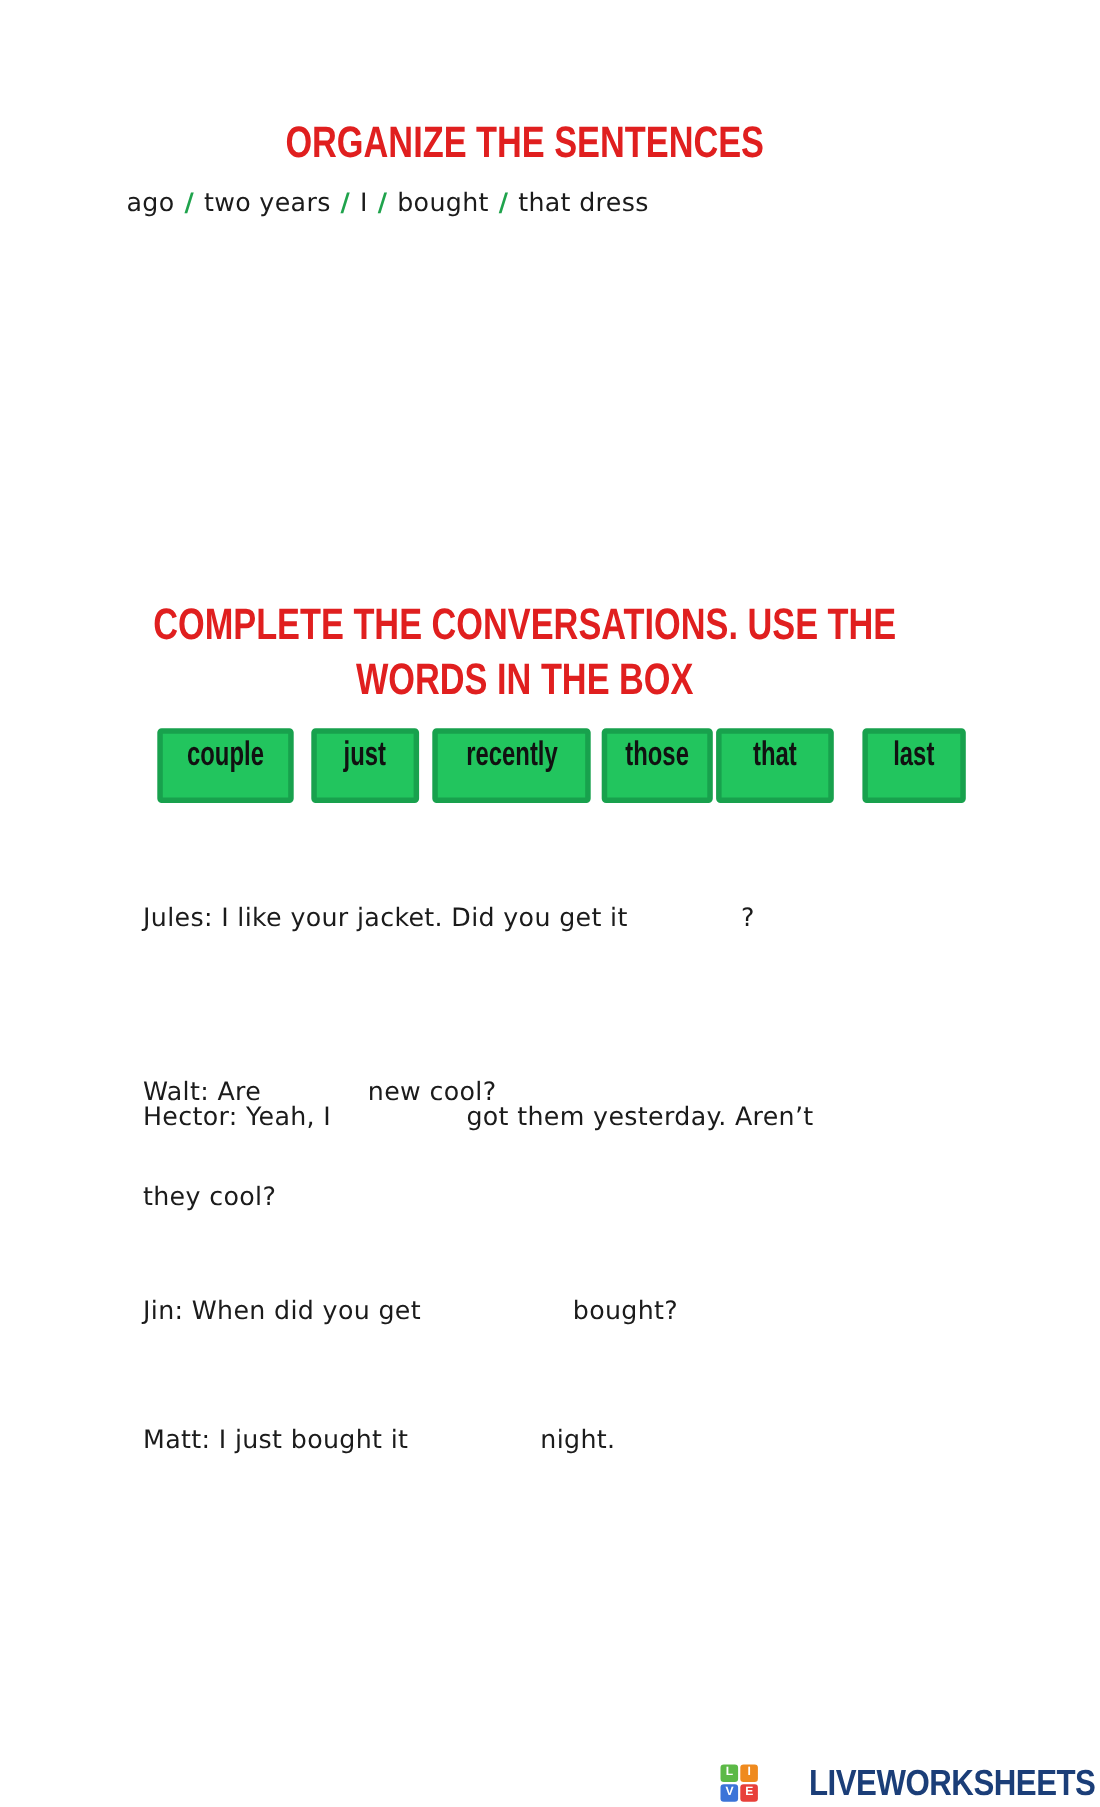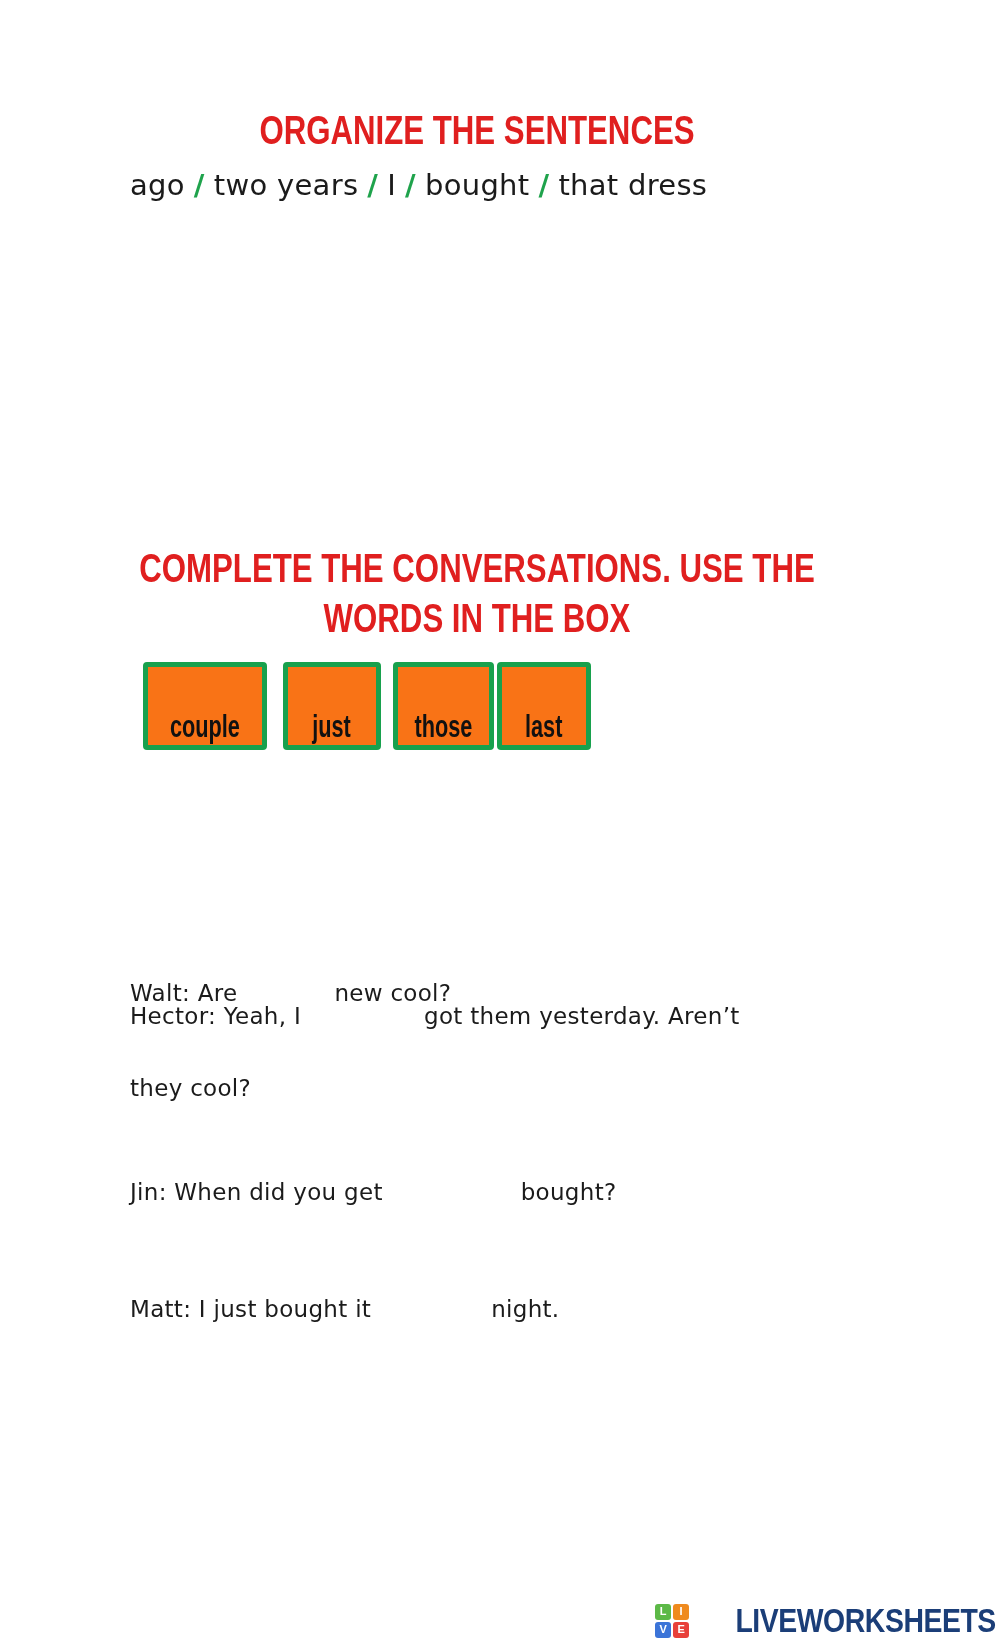--- a/index.html
+++ b/index.html
@@ -32,8 +32,8 @@
 
   
   .sentence {
-    left: 130px;
-    font-size: 29px;
+    left: 115px;
+    font-size: 23px;
     line-height: 34px;
     white-space: nowrap;
     letter-spacing: 0.3px;

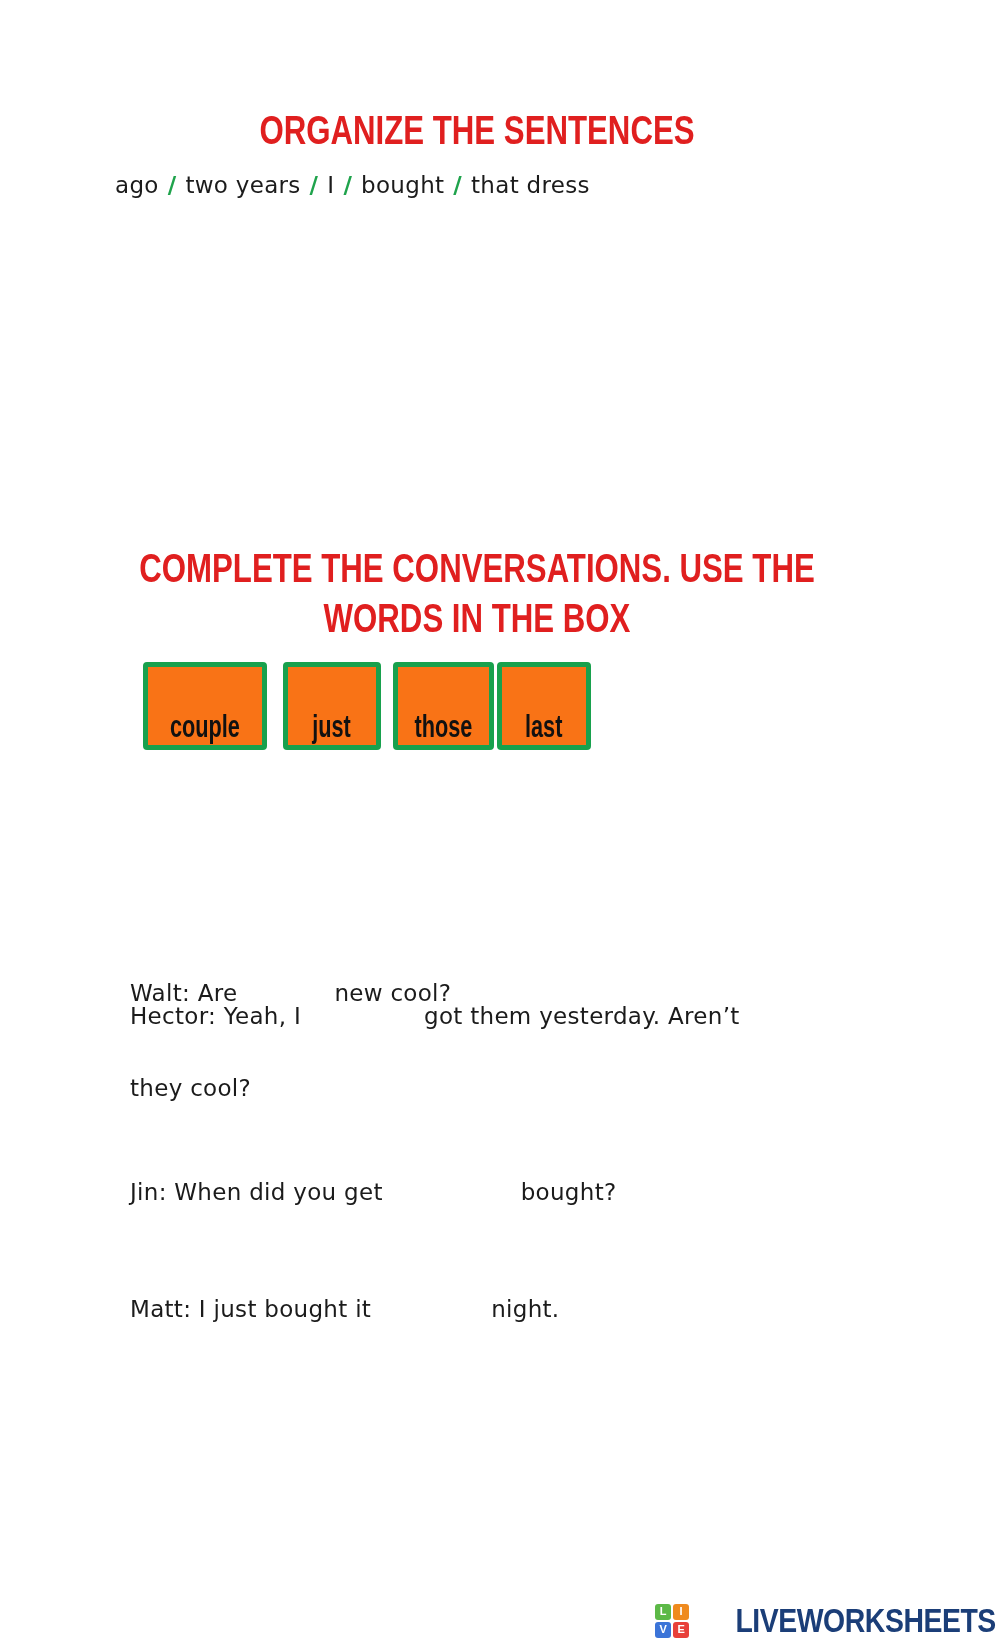--- a/index.html
+++ b/index.html
@@ -52,12 +52,12 @@
     align-items: stretch;
   }
   .wordbox {
-    height: 88px;
+    height: 68px;
     border: 5px solid #18A14D;
     border-radius: 4px;
-    background: #f97316;
+    background: #22c55e;
     display: flex;
-    align-items: flex-end;
+    align-items: flex-start;
     justify-content: center;
   }
   .cond {

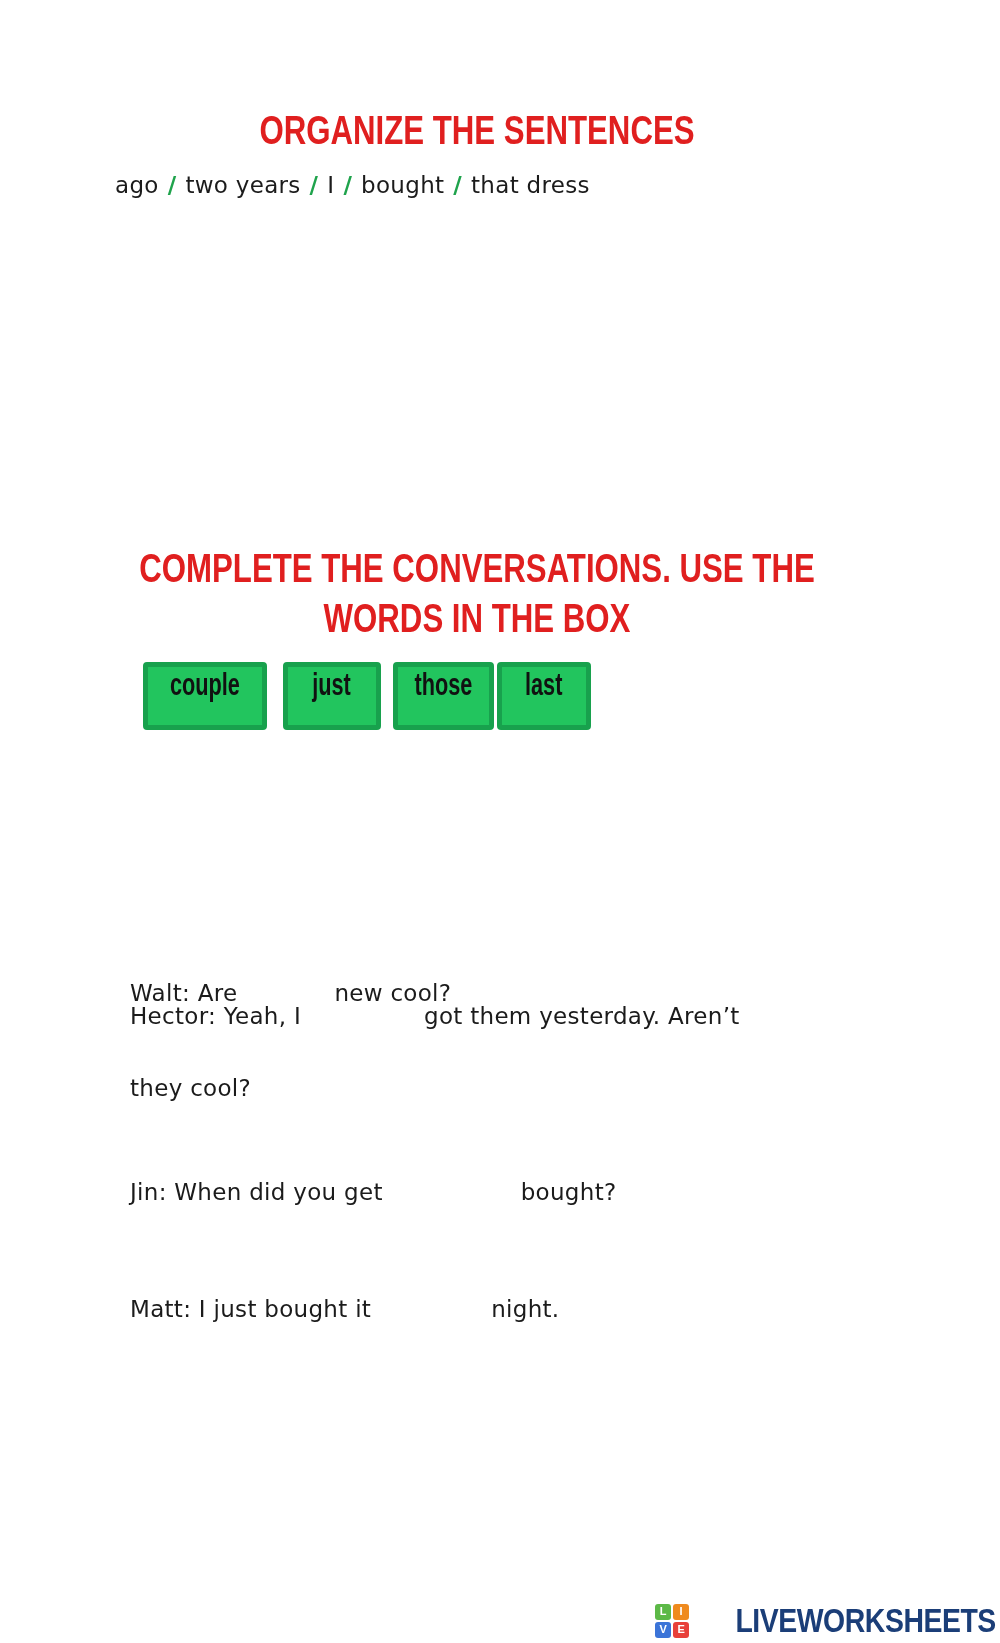--- a/index.html
+++ b/index.html
@@ -151,6 +151,9 @@
     <div class="wordbox" style="width:98px; margin-right:12px">
         <span class="cond">just</span>
       </div>
+    <div class="wordbox" style="width:144px; margin-right:10px">
+        <span class="cond">recently</span>
+      </div>
     <div class="wordbox" style="width:101px; margin-right:3px">
         <span class="cond">those</span>
       </div>

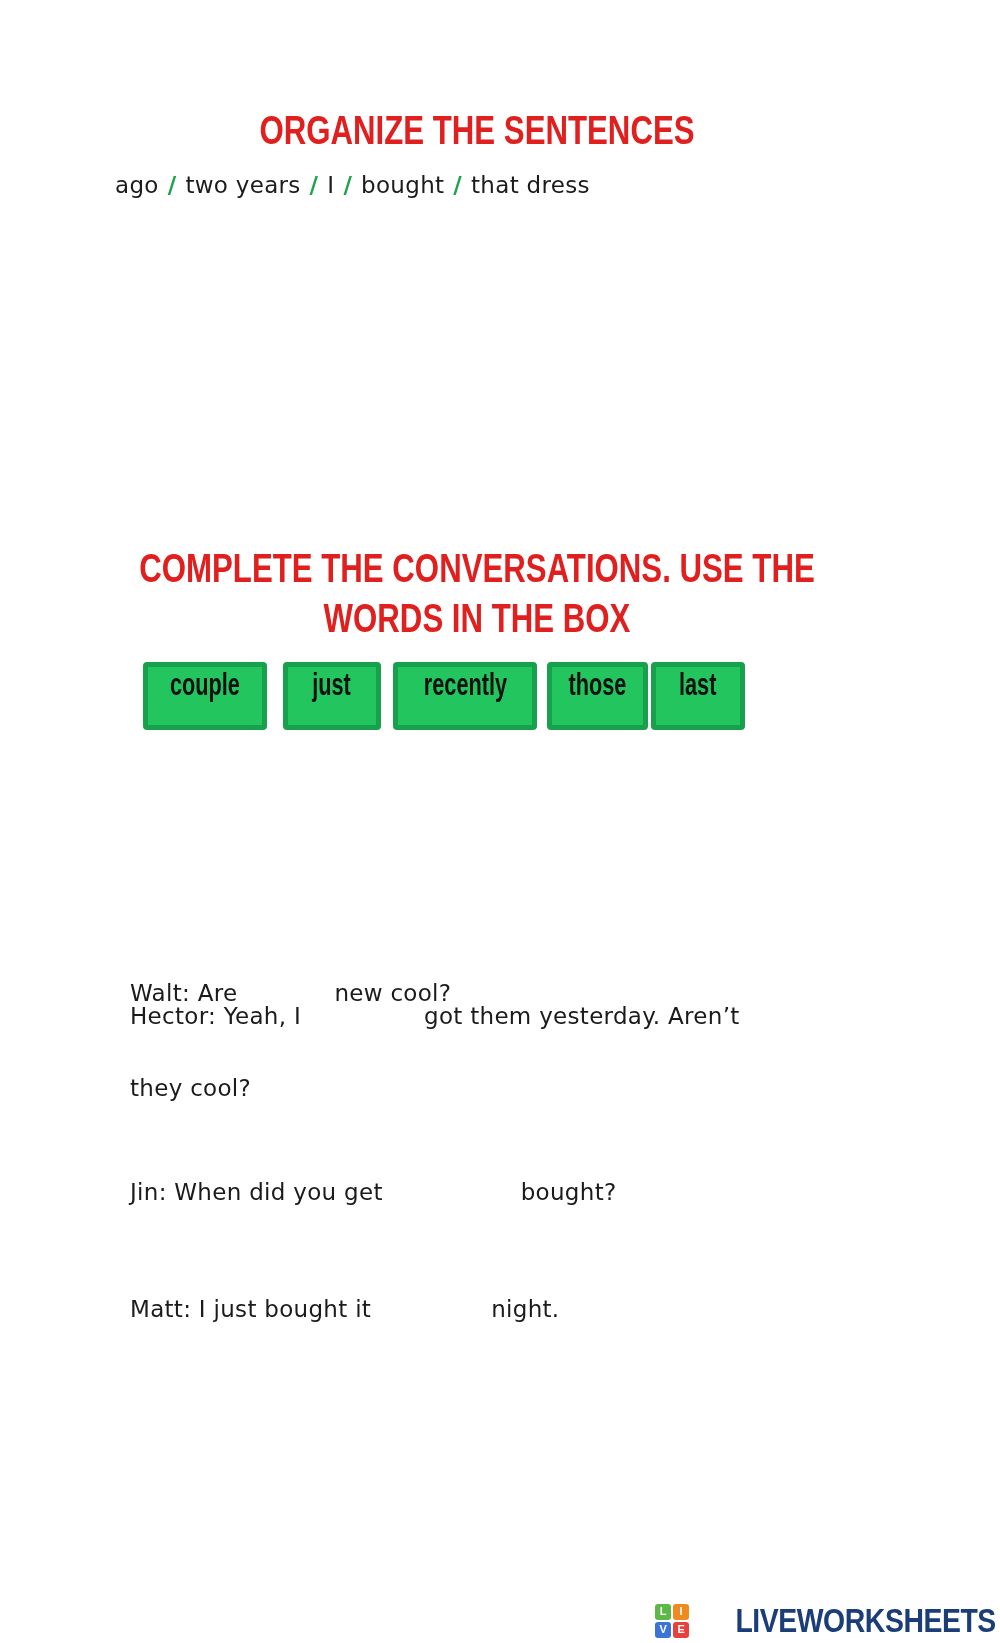--- a/index.html
+++ b/index.html
@@ -157,6 +157,9 @@
     <div class="wordbox" style="width:101px; margin-right:3px">
         <span class="cond">those</span>
       </div>
+    <div class="wordbox" style="width:107px; margin-right:26px">
+        <span class="cond">that</span>
+      </div>
     <div class="wordbox" style="width:94px">
         <span class="cond">last</span>
       </div>

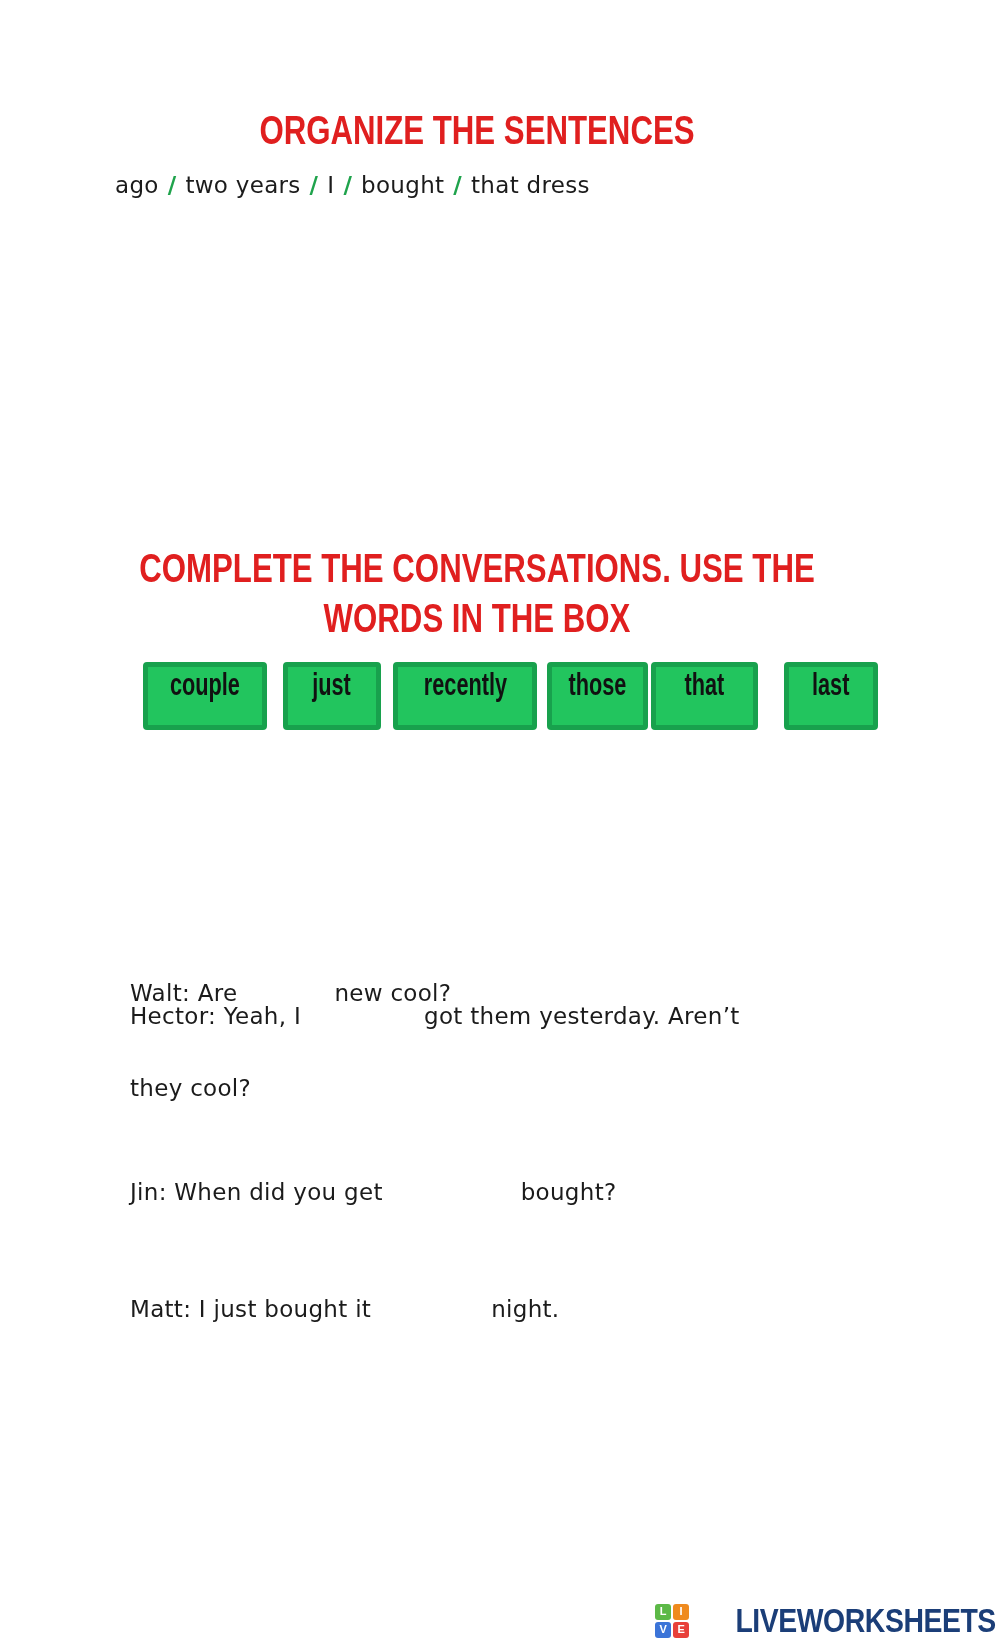--- a/index.html
+++ b/index.html
@@ -165,6 +165,9 @@
       </div>
   </div>
 
+  <div class="abs dialog" style="top:818px">
+    <span>Jules: I like your jacket. Did you get it</span><span class="blank" style="width:103px"></span><span>?</span>
+  </div>
 
   <div class="abs dialog" style="top:976px">
     <span>Walt: Are</span><span class="blank" style="width:97px"></span><span>new cool?</span>

